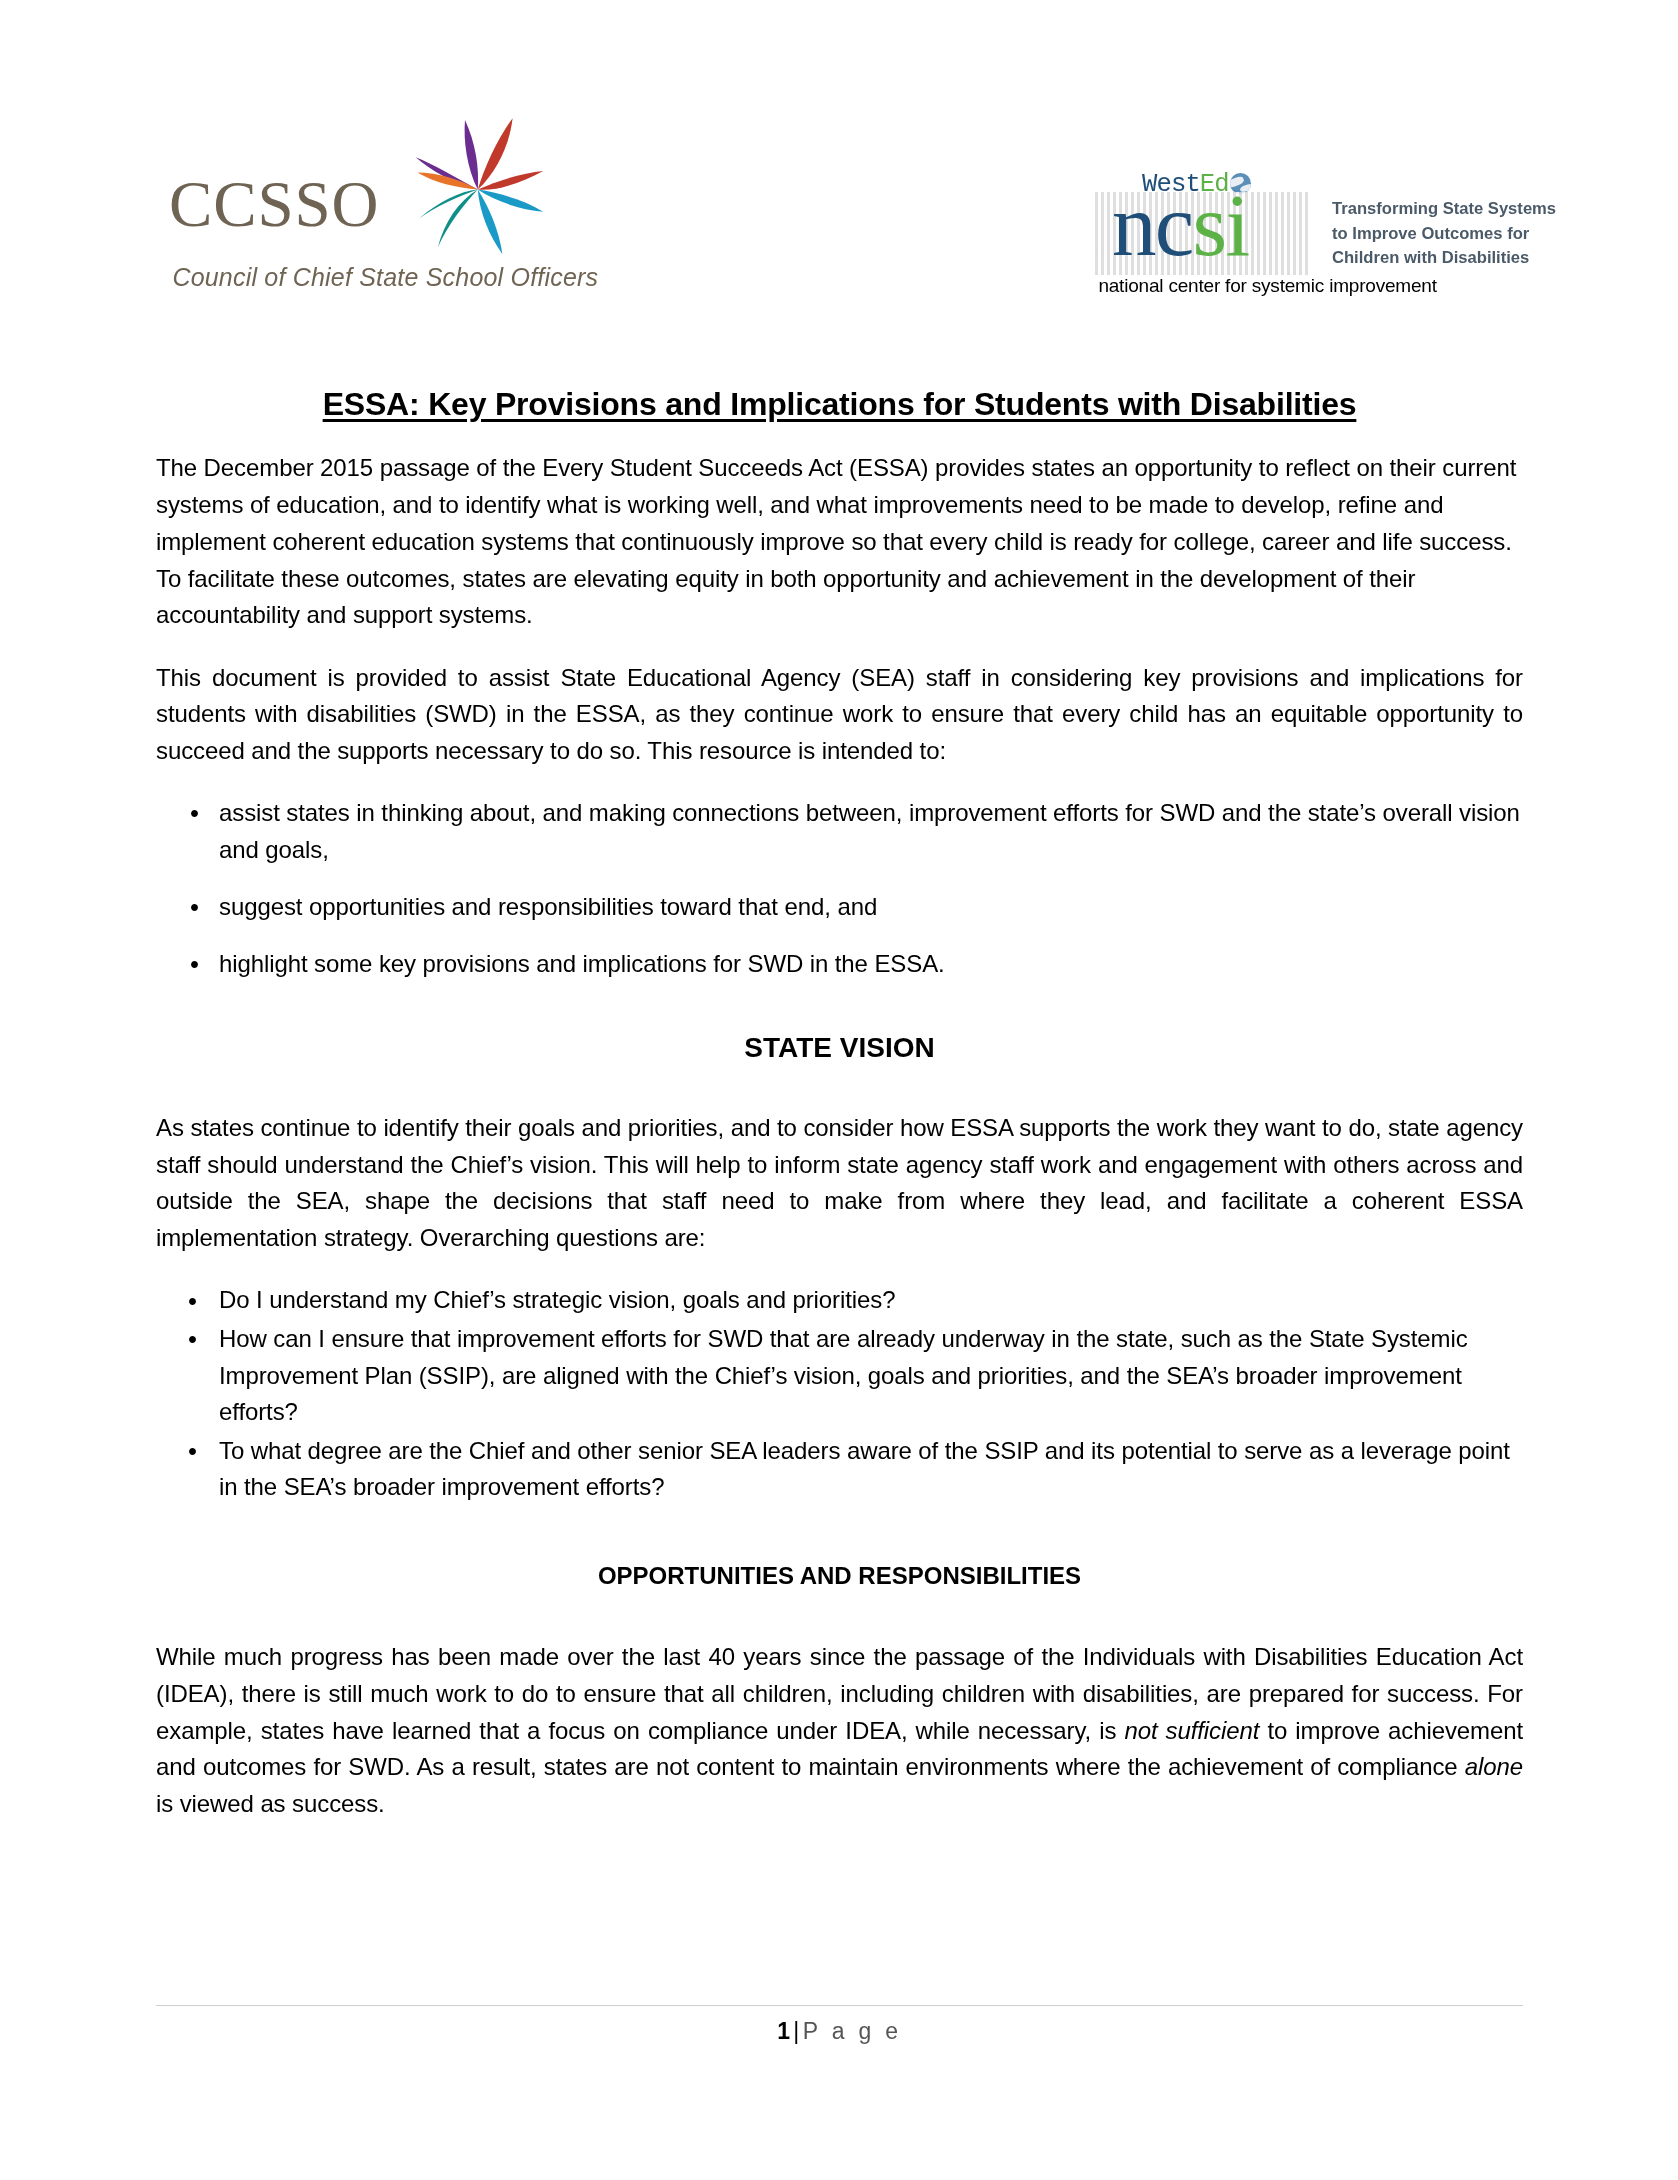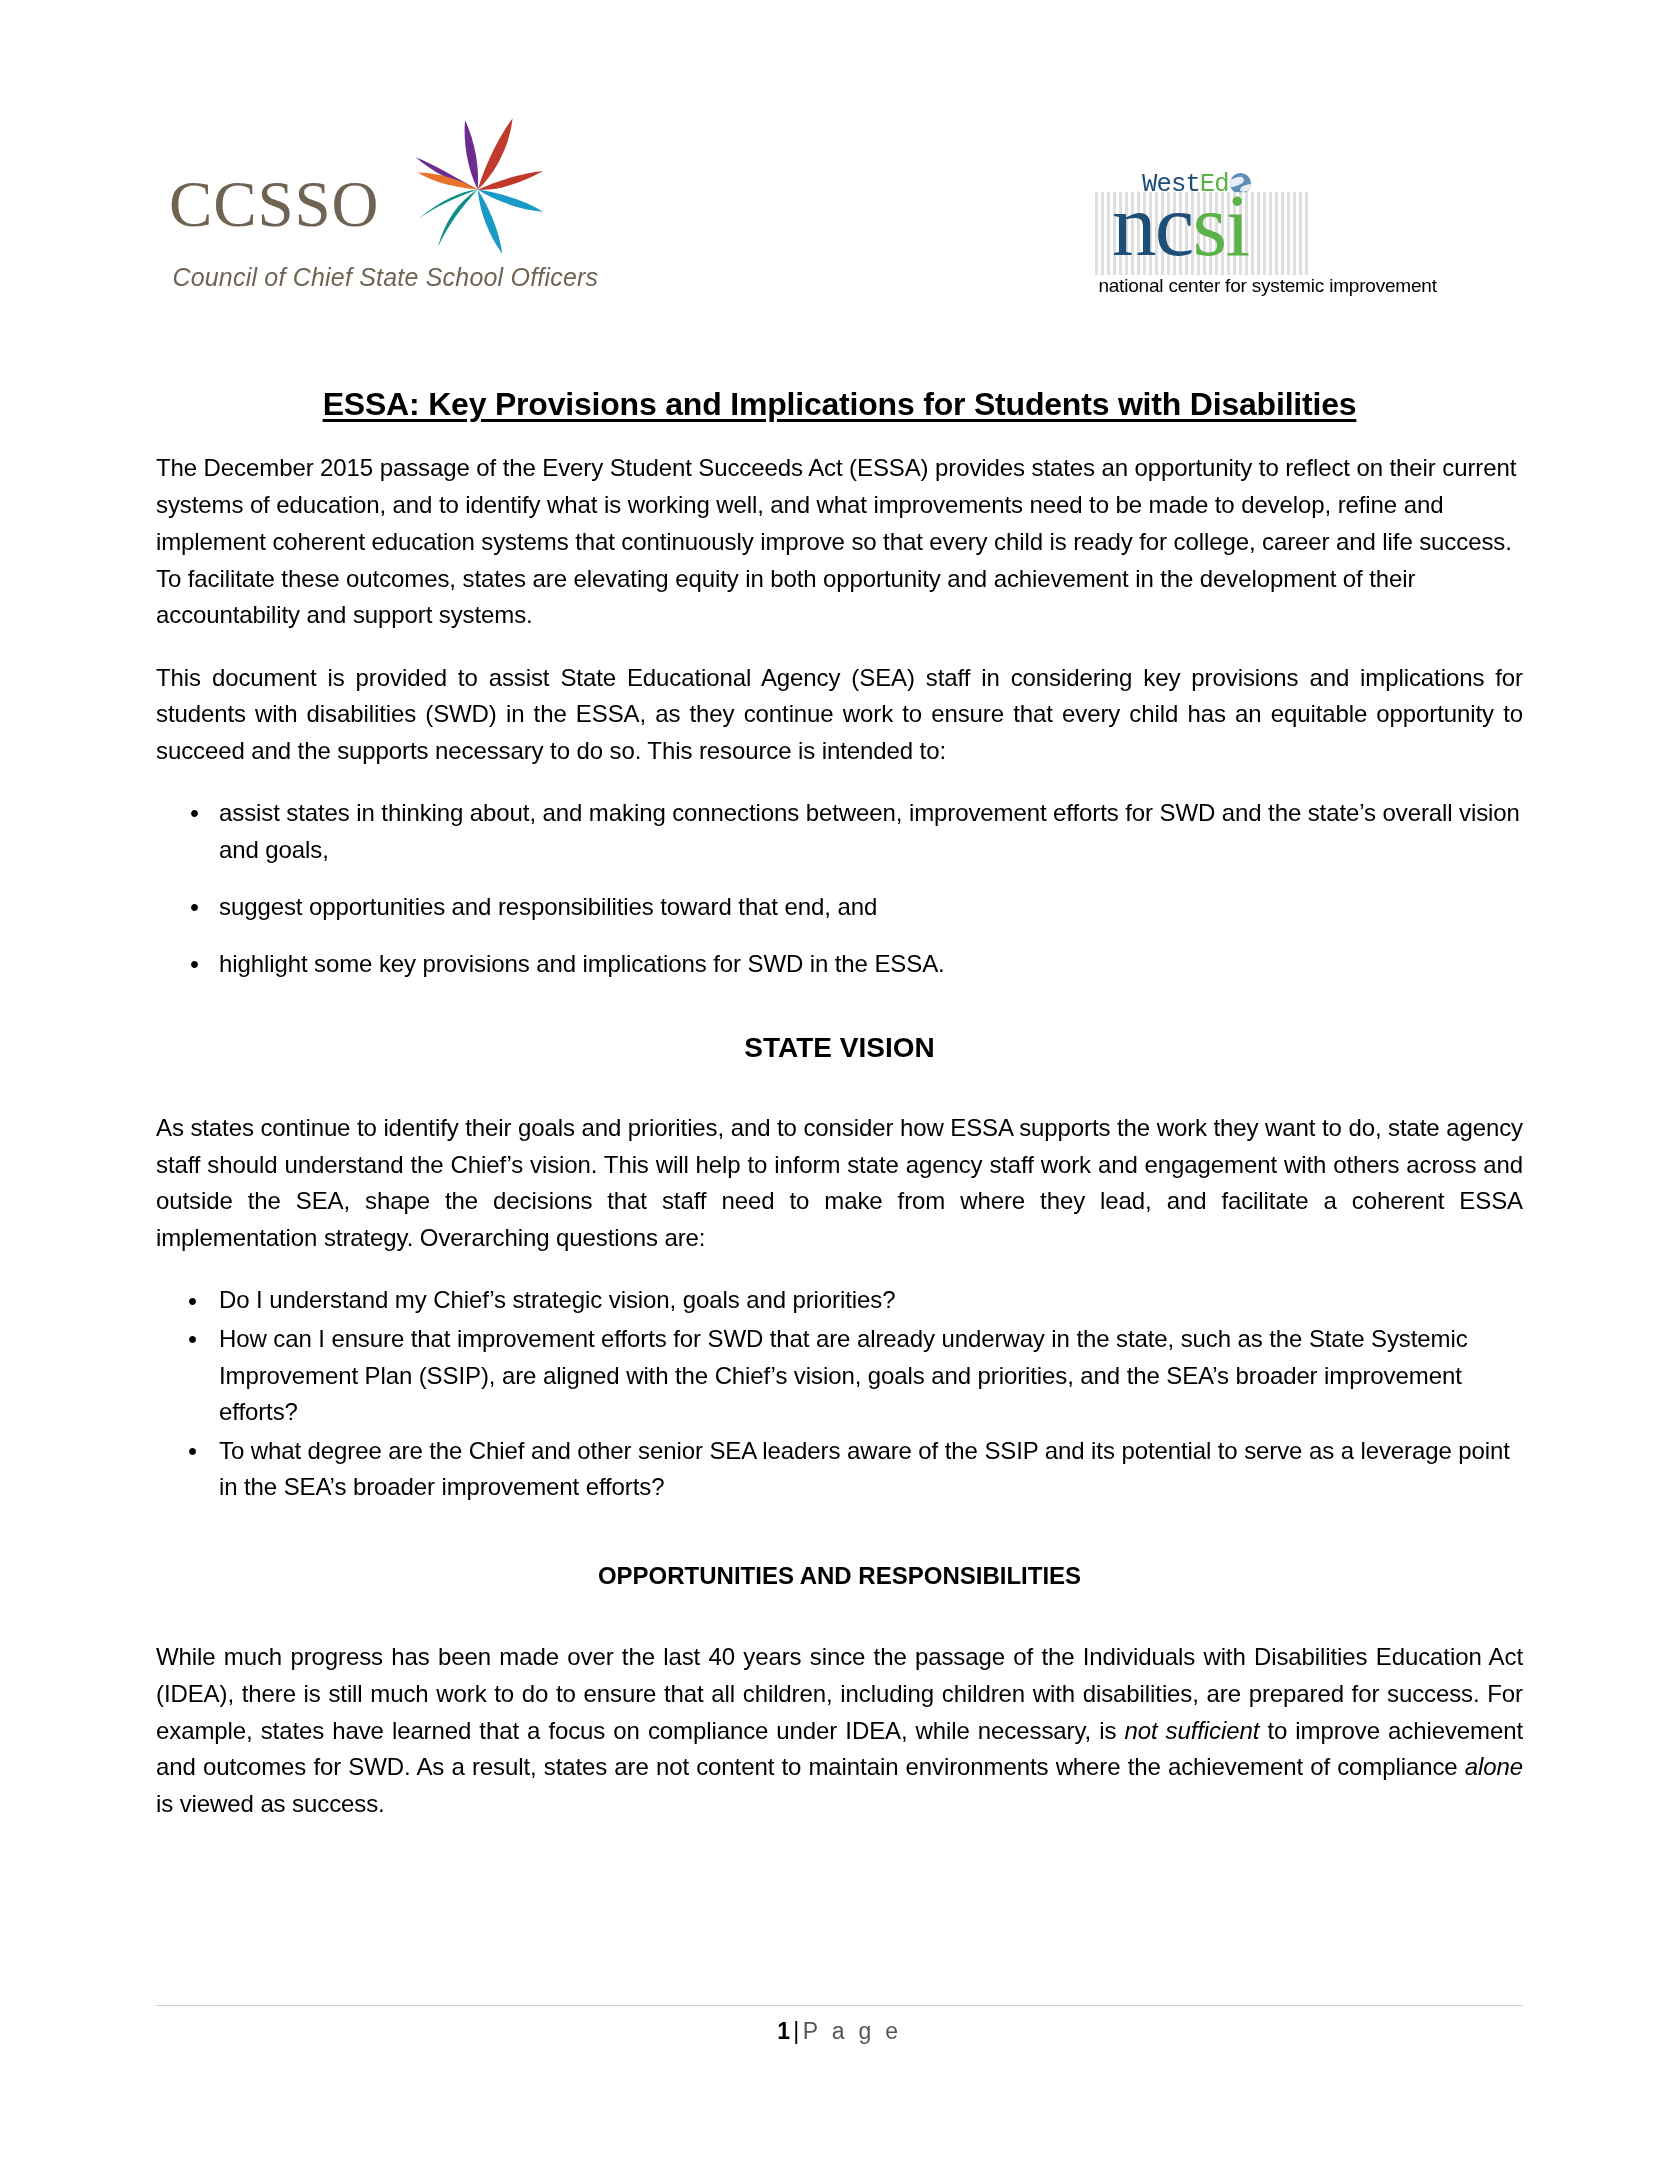--- a/index.html
+++ b/index.html
@@ -303,6 +303,11 @@
         <span class="n-blue">nc</span><span class="n-green">si</span>
       </div>
       <div class="ncsi-sub">national center for systemic improvement</div>
+      <div class="ncsi-tag">
+        <div>Transforming State Systems</div>
+        <div>to Improve Outcomes for</div>
+        <div>Children with Disabilities</div>
+      </div>
     </div>
   </div>
 

